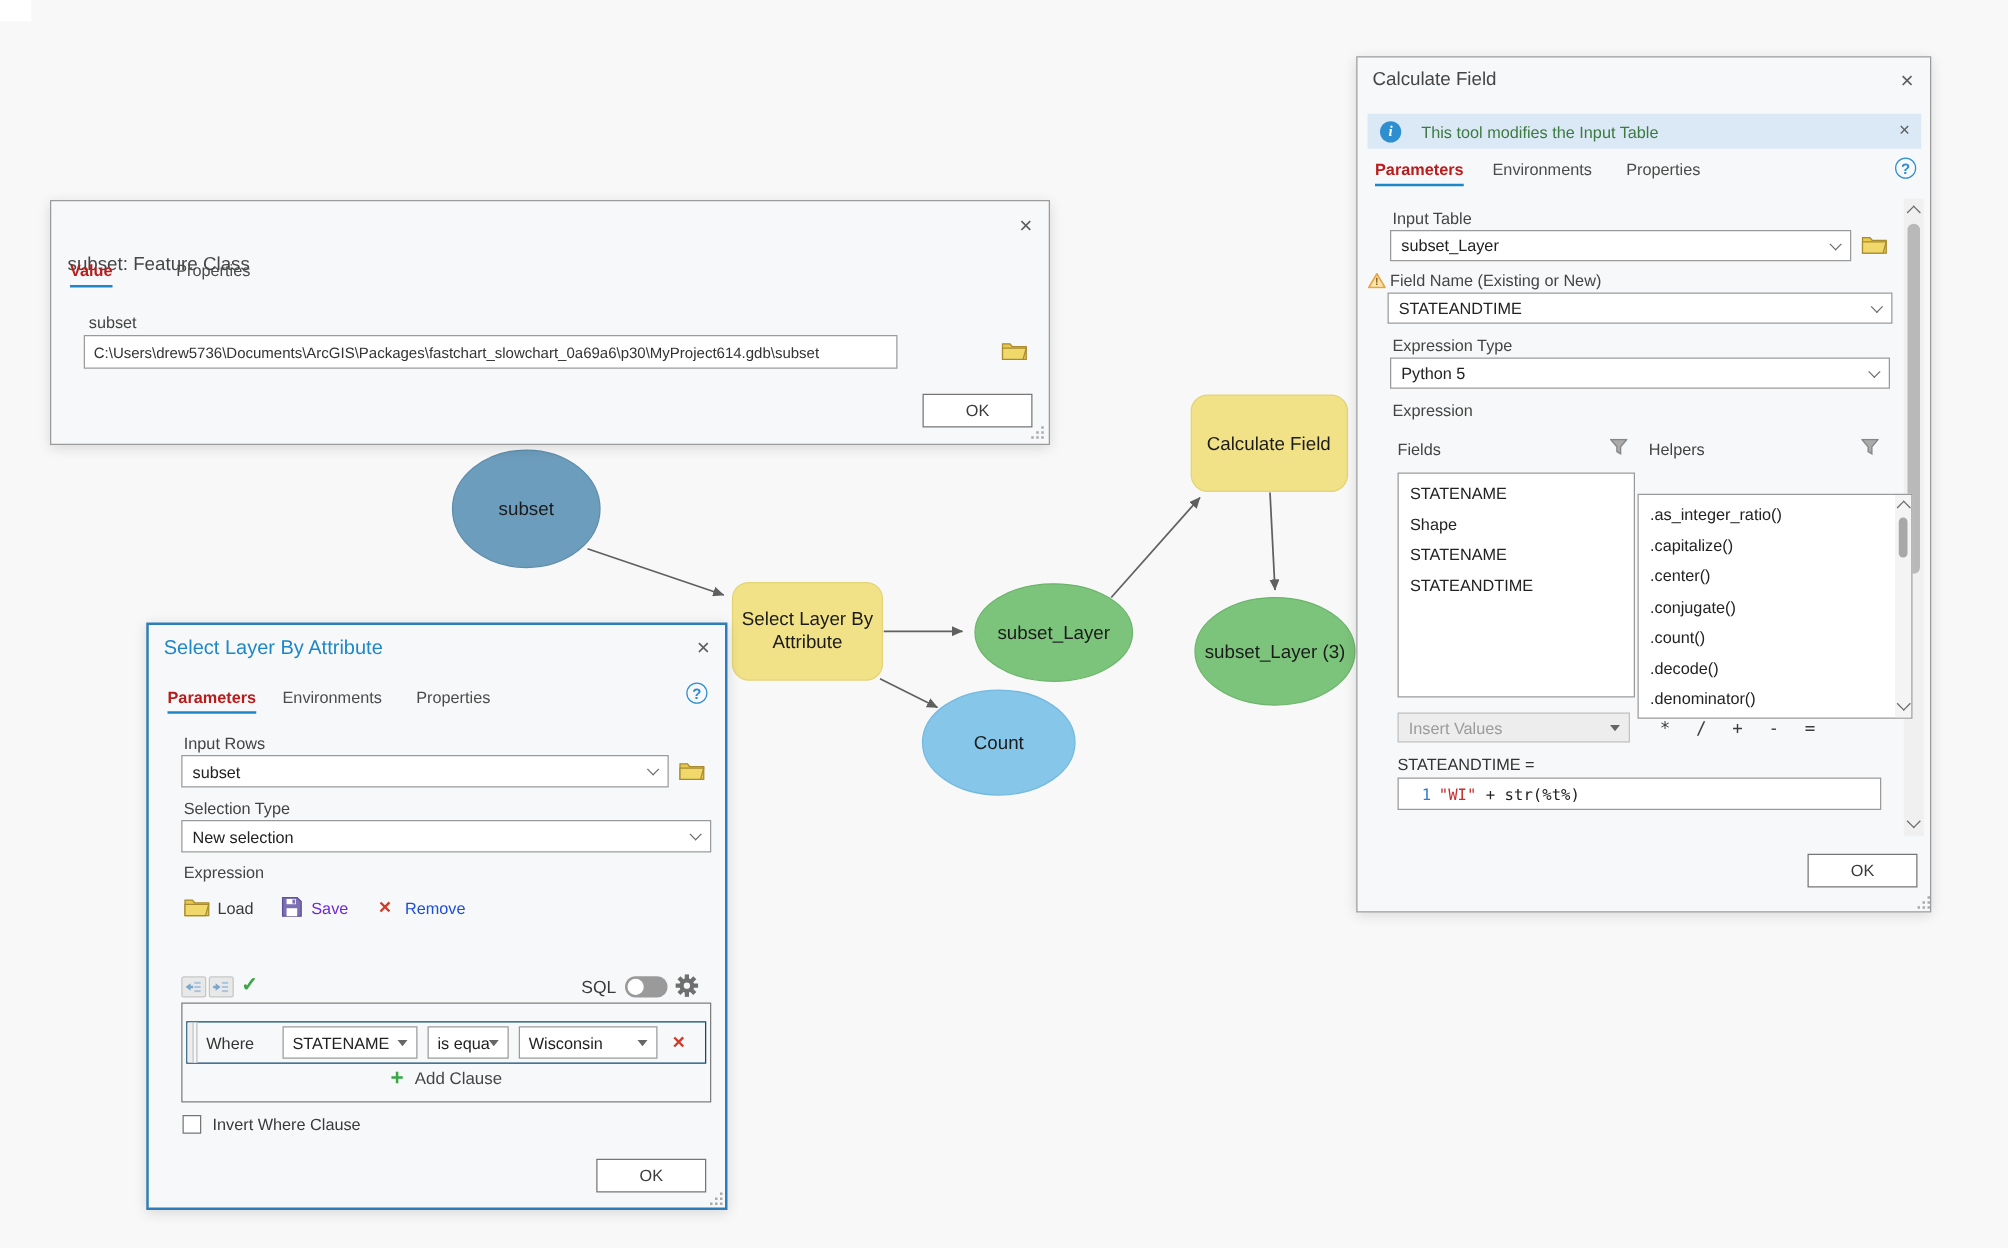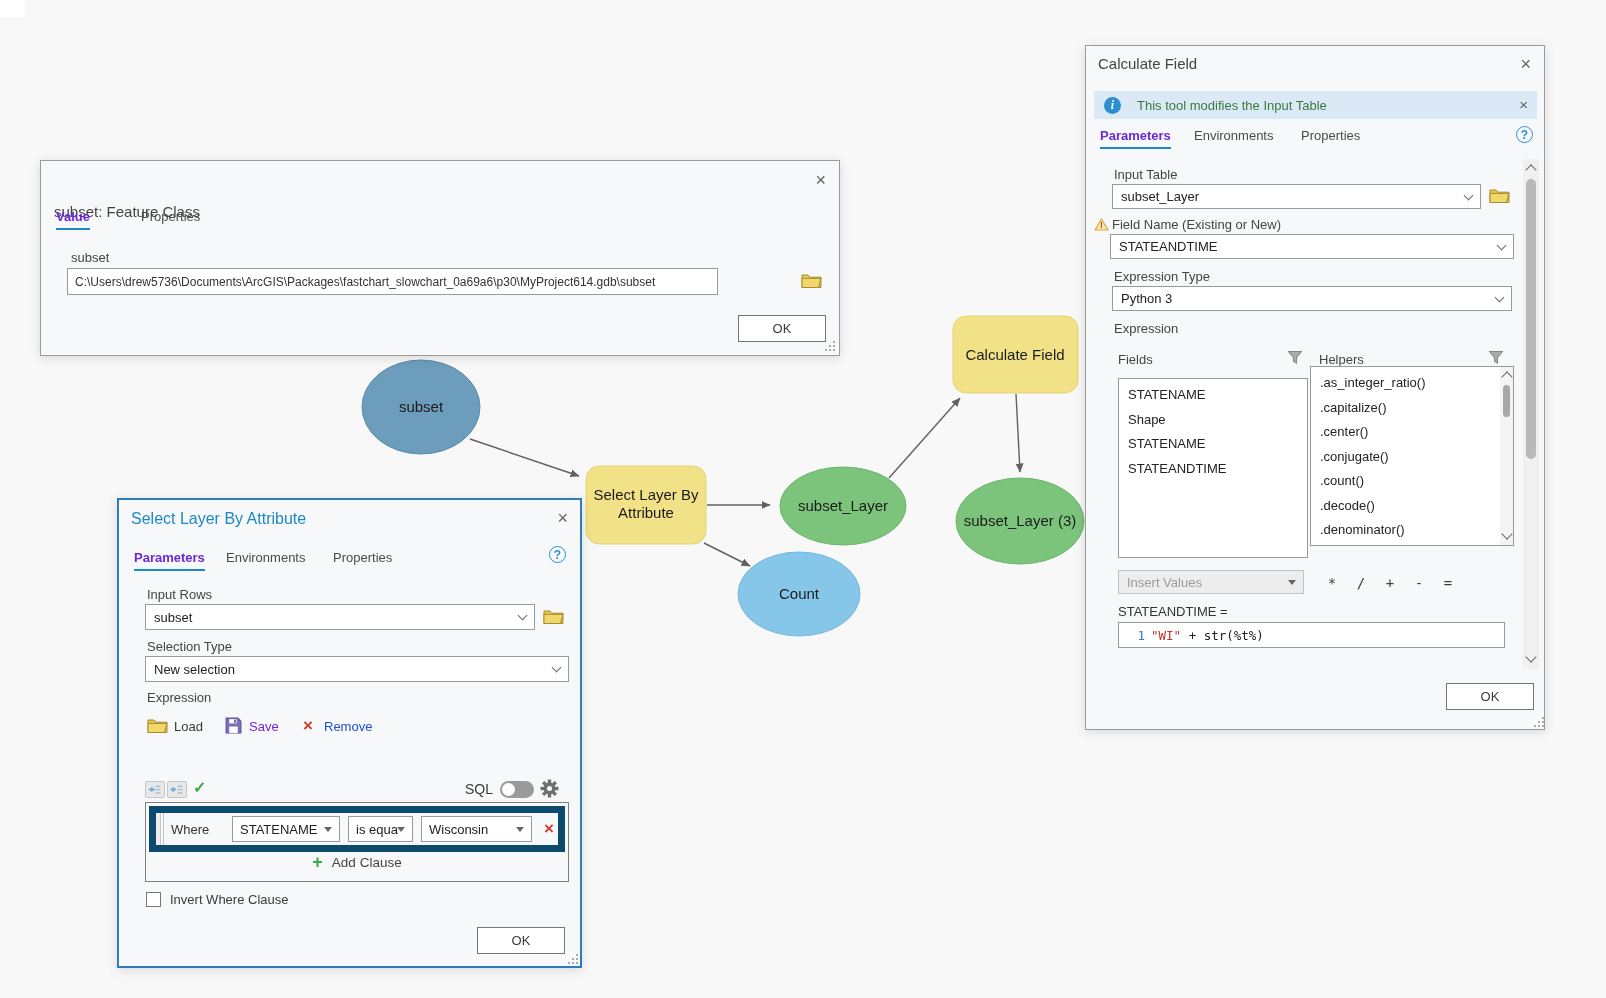--- a/index.html
+++ b/index.html
@@ -22,7 +22,7 @@
   .dlg-title.blue { color:#1e87c8; font-size:16px; }
   .close-x { position:absolute; font-size:18px; line-height:18px; color:#5f5f5f; }
   .tab { position:absolute; font-size:13px; color:#4b4b4b; white-space:nowrap; }
-  .tab.active { color:#6d28d9; font-weight:700; }
+  .tab.active { color:#b91c1c; font-weight:700; }
   .tab.active::after { content:""; position:absolute; left:0; right:0; bottom:-6px; height:2px; background:#1e87c8; }
   .lbl { position:absolute; font-size:13px; color:#444; white-space:nowrap; }
   .combo { position:absolute; background:#fff; border:1px solid #9a9a9a; box-sizing:border-box;

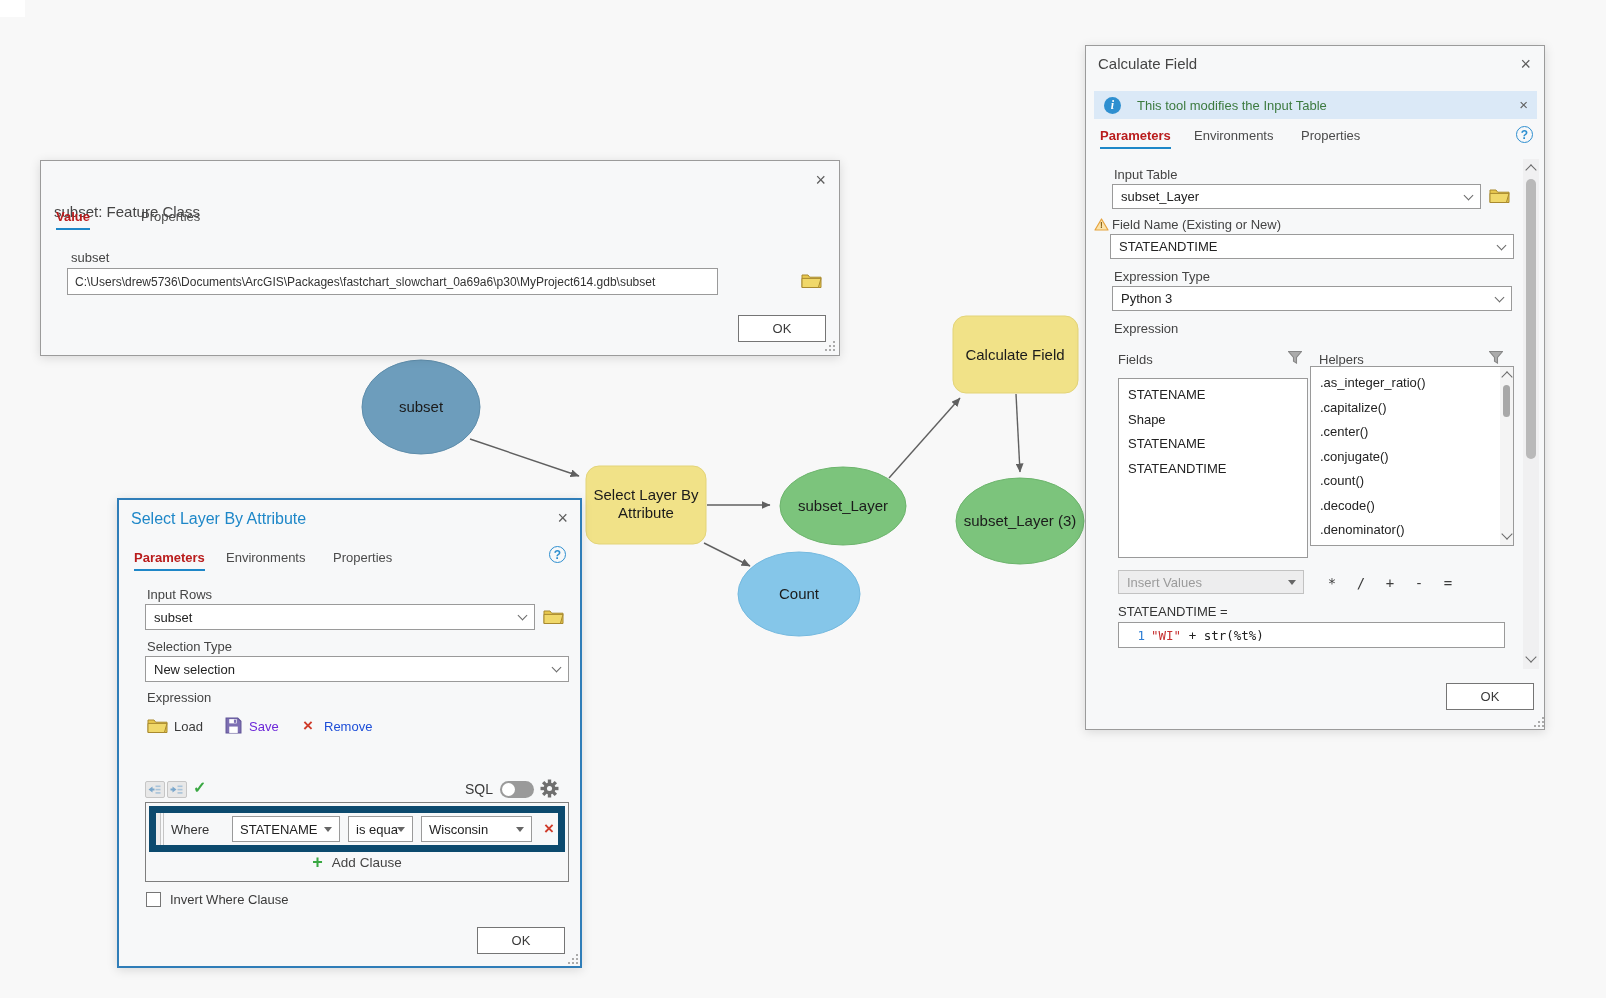--- a/index.html
+++ b/index.html
@@ -318,7 +318,7 @@
 
   <div class="lbl" style="left:28px; top:223px;">Expression Type</div>
   <div class="combo" style="left:26px; top:240px; width:400px; height:25px;">
-    <span>Python 3</span>
+    <span>Python 5</span>
     <span class="chev"></span>
   </div>
 

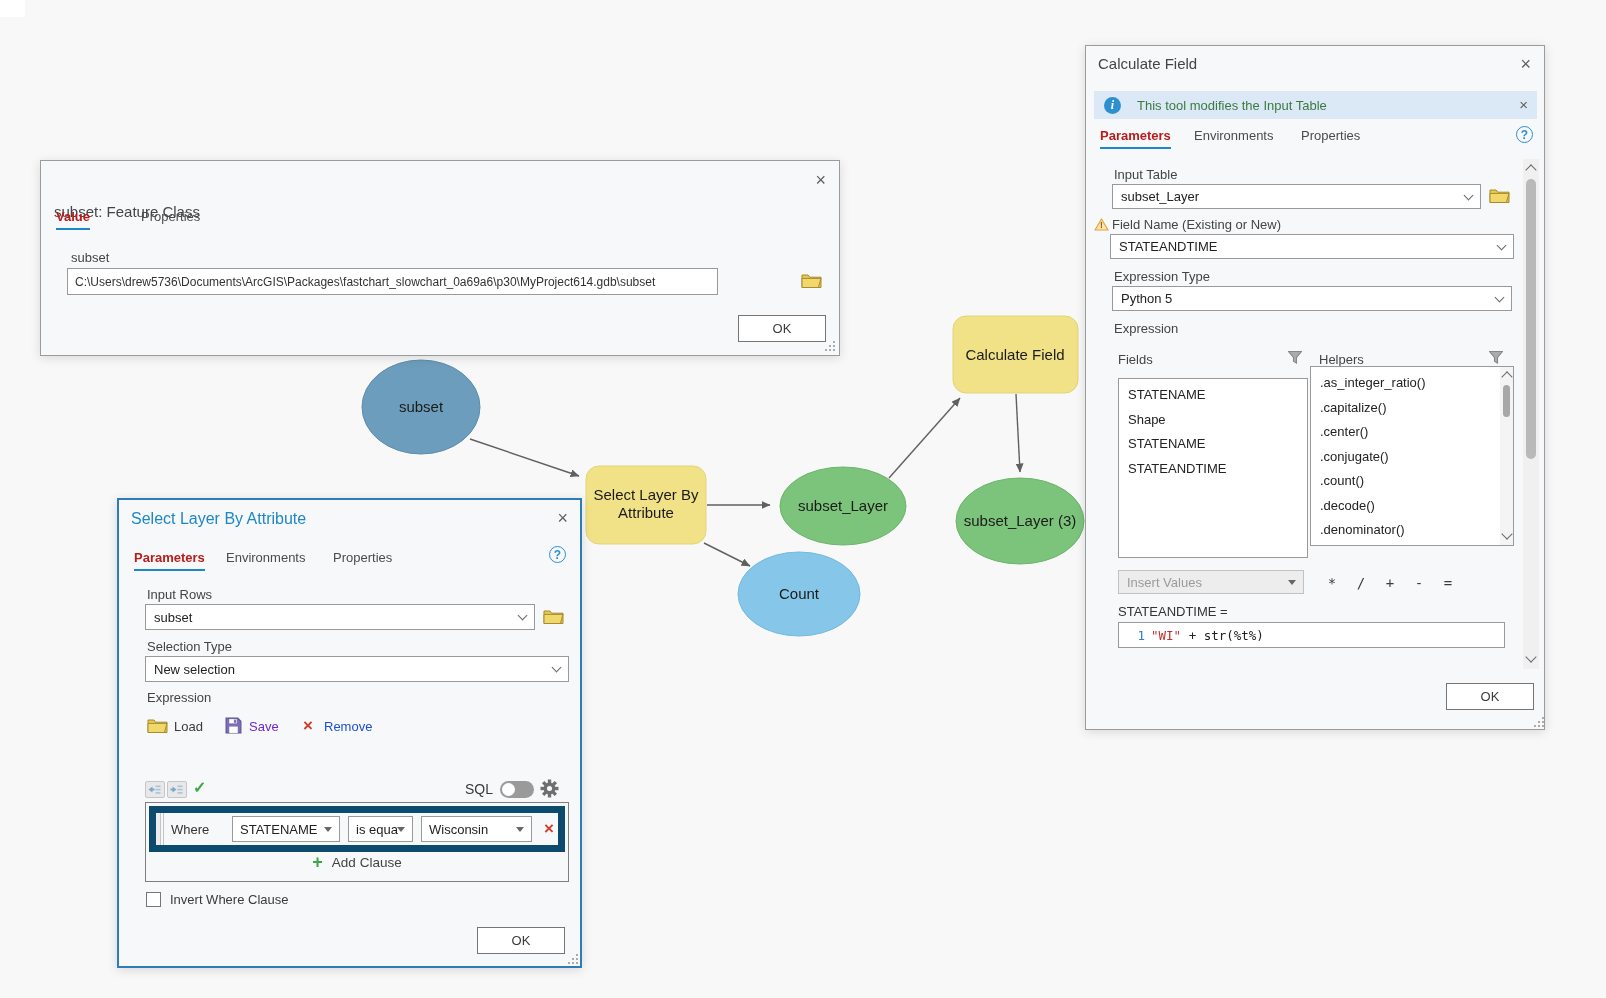--- a/index.html
+++ b/index.html
@@ -345,7 +345,7 @@
     <div class="list-item">STATEANDTIME</div>
   </div>
 
-  <div class="listbox" style="left:224px; top:320px; width:204px; height:180px;">
+  <div class="listbox" style="left:224px; top:349px; width:220px; height:180px;">
     <div class="pad-top"></div>
     <div class="list-item">.as_integer_ratio()</div>
     <div class="list-item">.capitalize()</div>

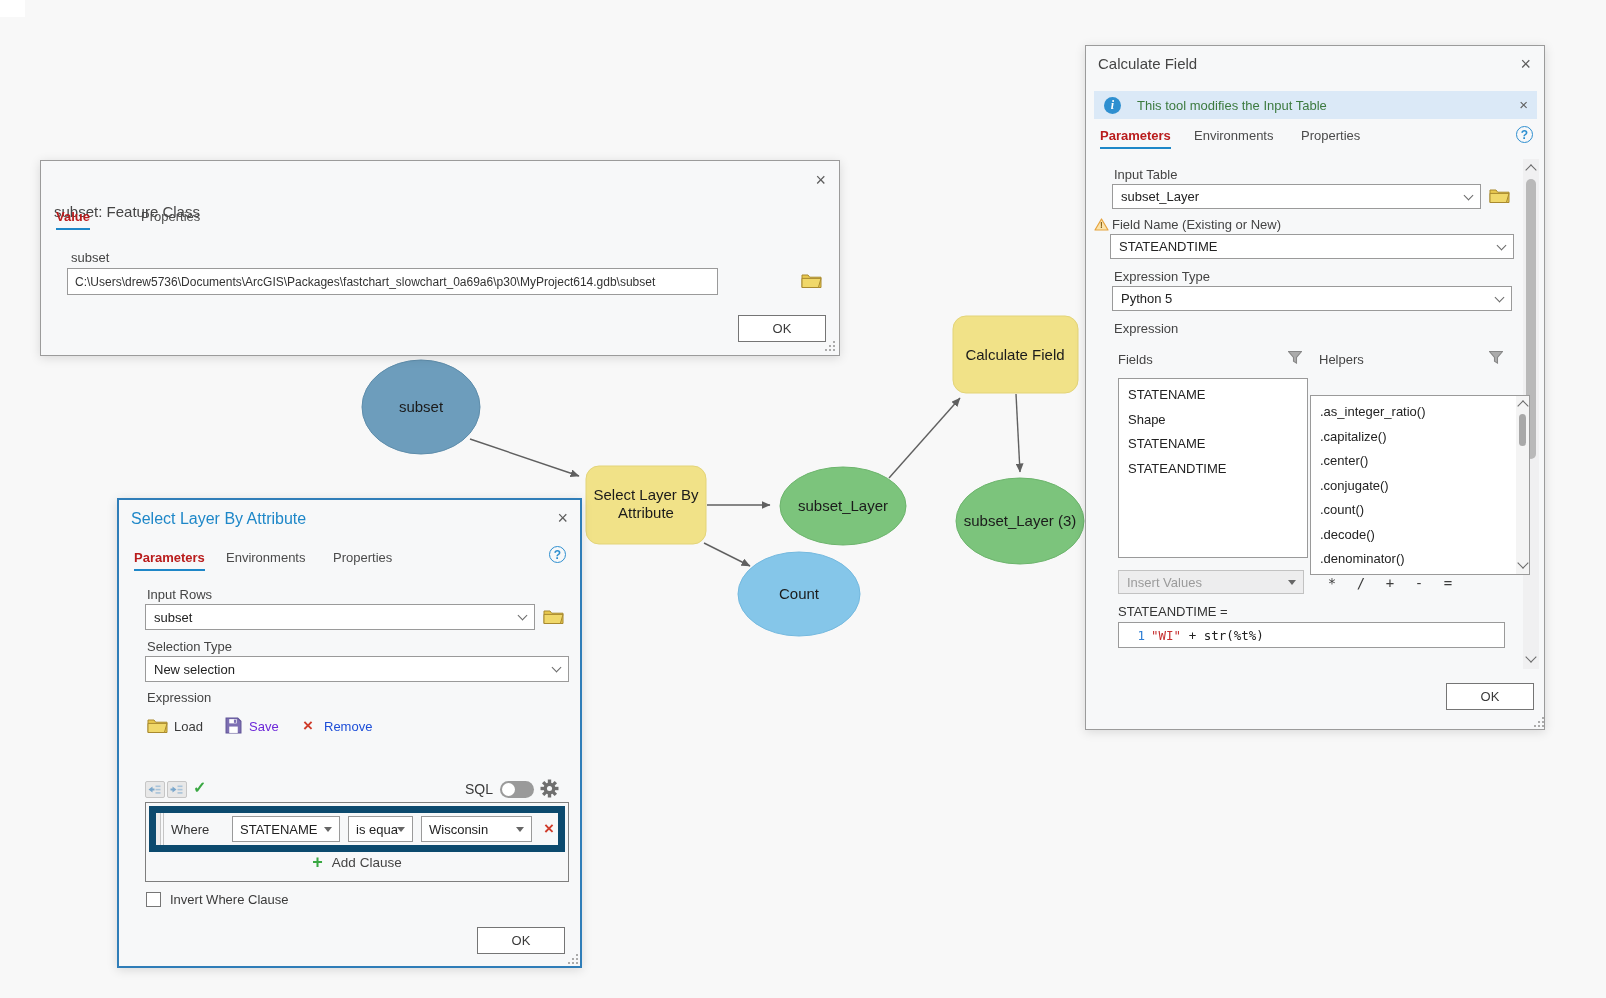--- a/index.html
+++ b/index.html
@@ -57,7 +57,7 @@
   .toggle { position:absolute; width:34px; height:17px; background:#9a9a9a; border-radius:9px; }
   .toggle .knob { position:absolute; left:2px; top:2px; width:13px; height:13px; background:#fff; border-radius:50%; }
   .clause-outer { position:absolute; border:1px solid #7e7e7e; background:#f7f8f9; box-sizing:border-box; }
-  .clause-row { position:absolute; left:3px; right:3px; top:3px; height:46px; border:7px solid #0c4a6e;
+  .clause-row { position:absolute; left:3px; right:3px; top:14px; height:34px; border:1px solid #0c4a6e;
                 background:#f7f8f9; box-sizing:border-box; }
   .drag-strip { position:absolute; left:0; top:0; bottom:0; width:7px; background:#ededed;
                 border-right:1px solid #c4c4c4; box-shadow:inset -2px 0 0 #f7f8f9, inset -3px 0 0 #c4c4c4; }

